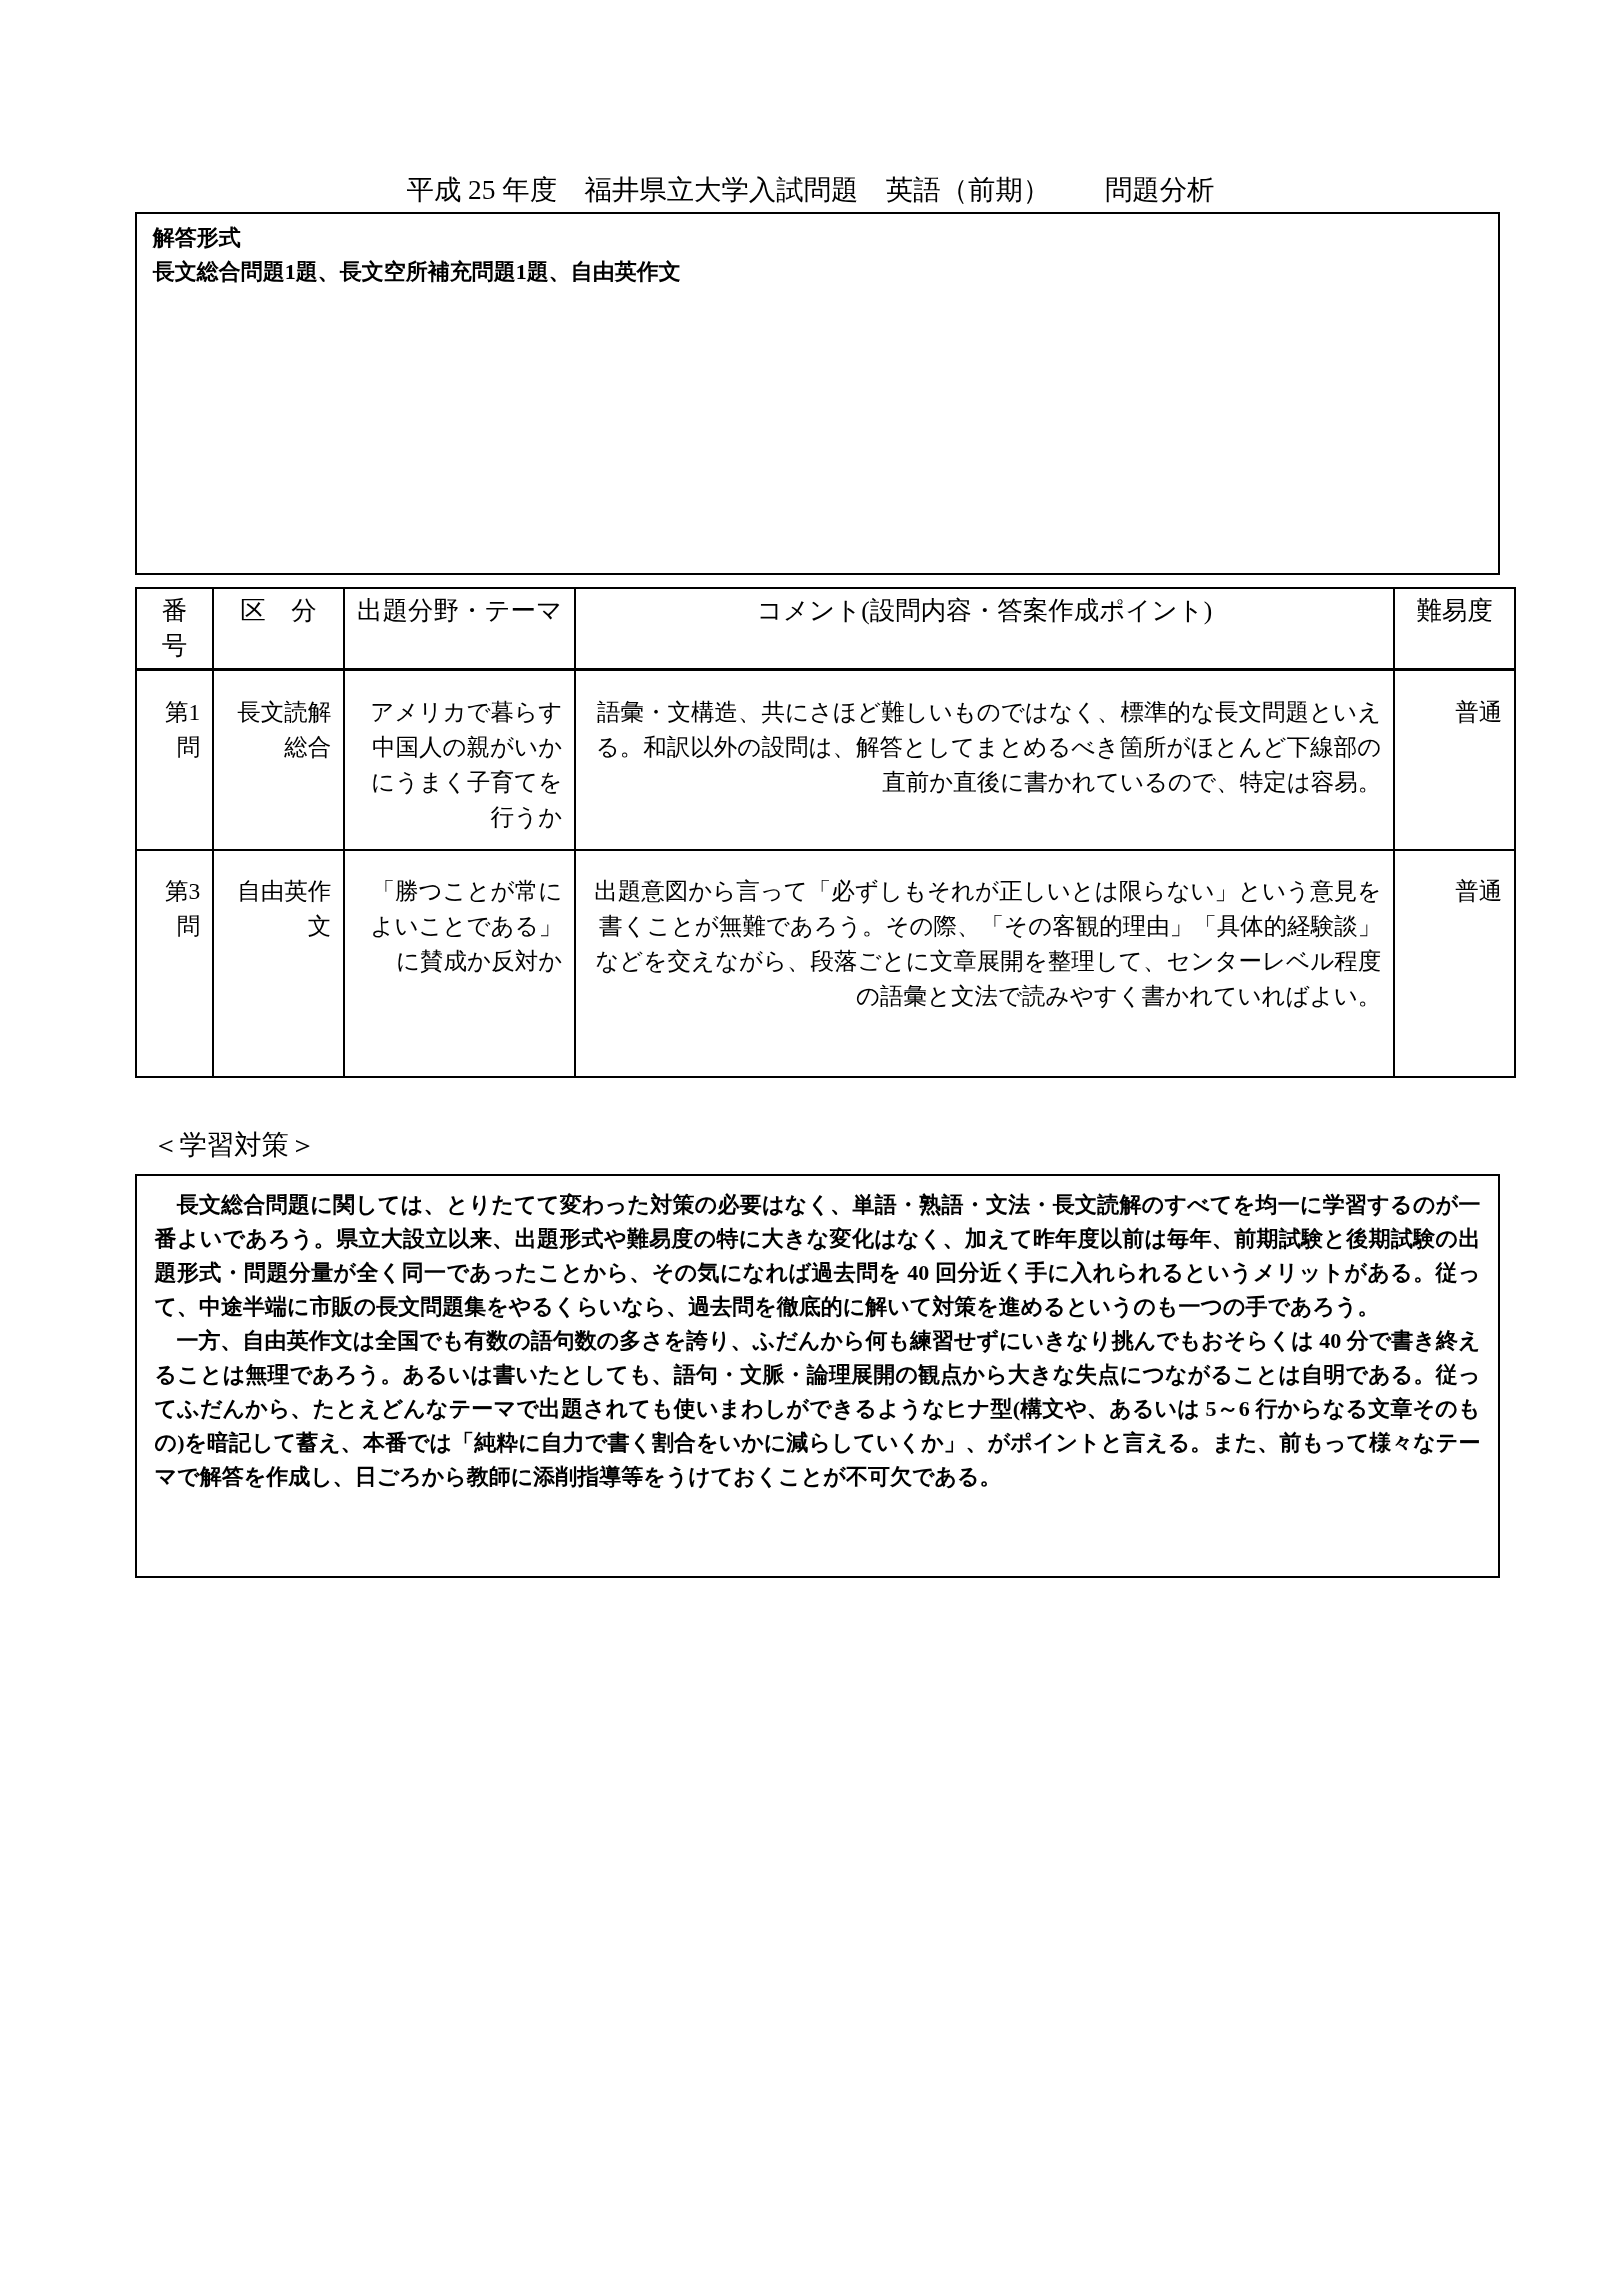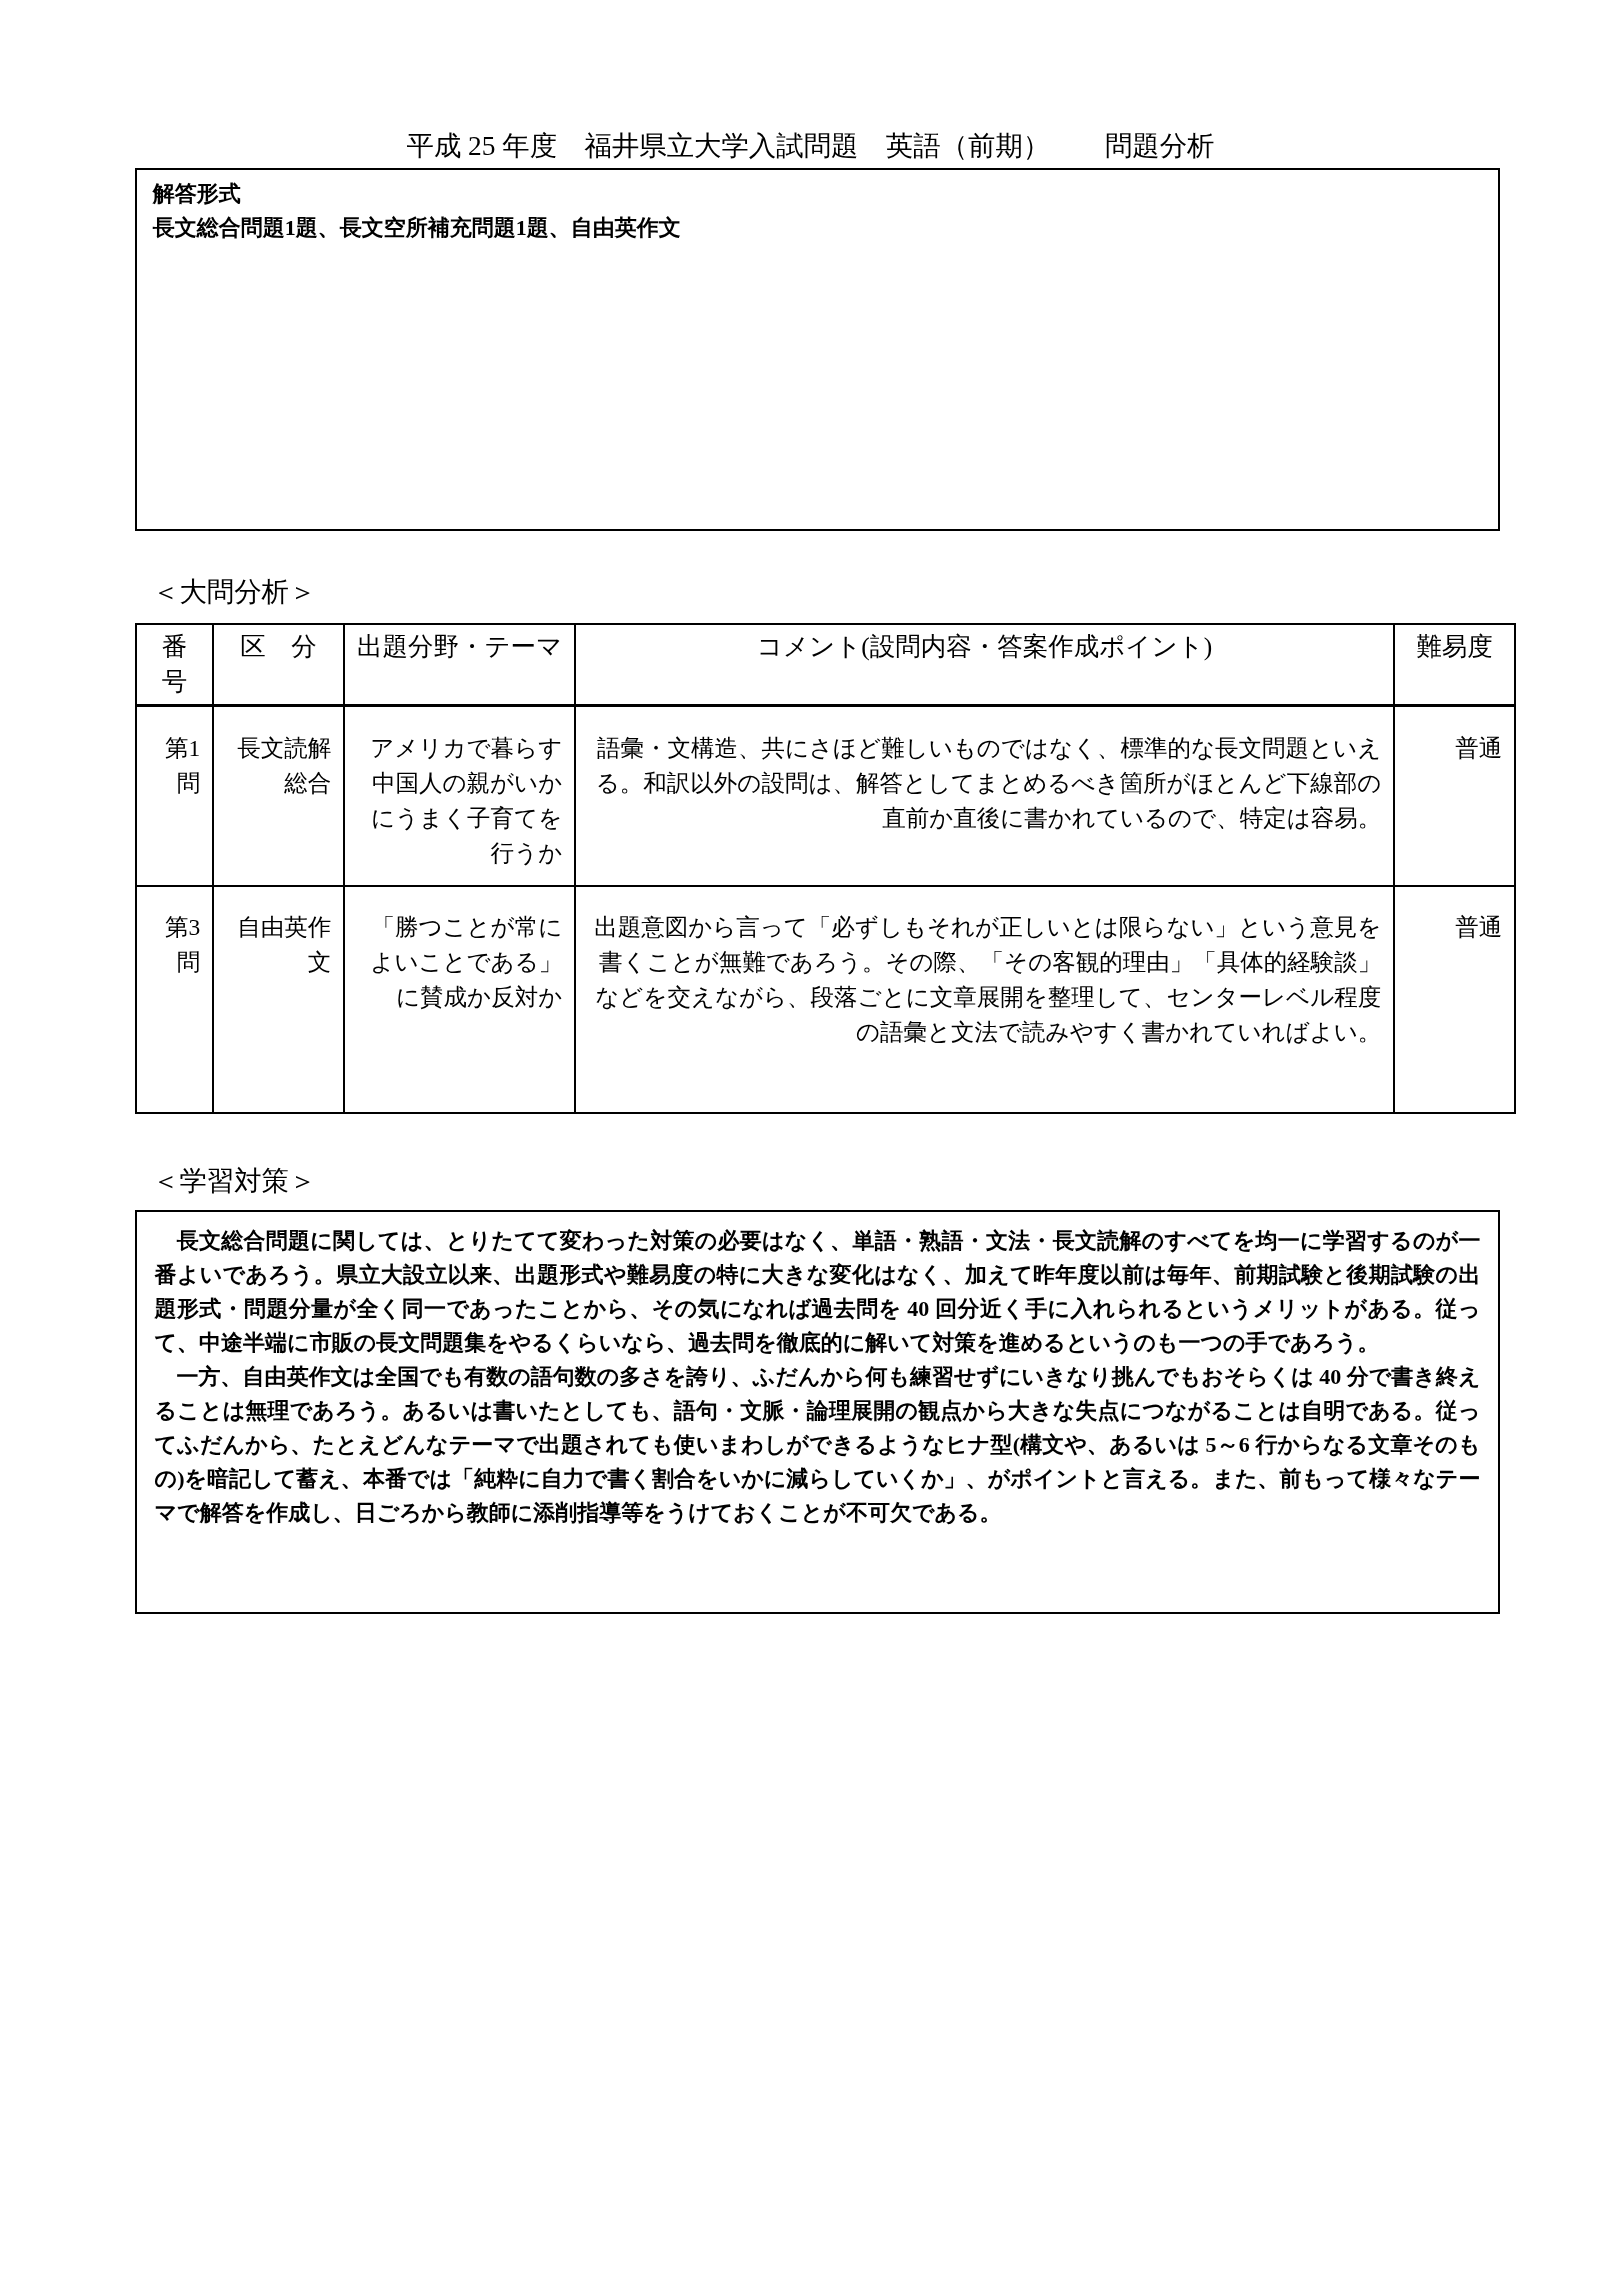--- a/index.html
+++ b/index.html
@@ -18,6 +18,7 @@
     width: 1621px;
     height: 1848px;
     overflow: hidden;
+    margin-top: 44px;
   }
   .doc-title {
     margin: 129px 0 0 0;

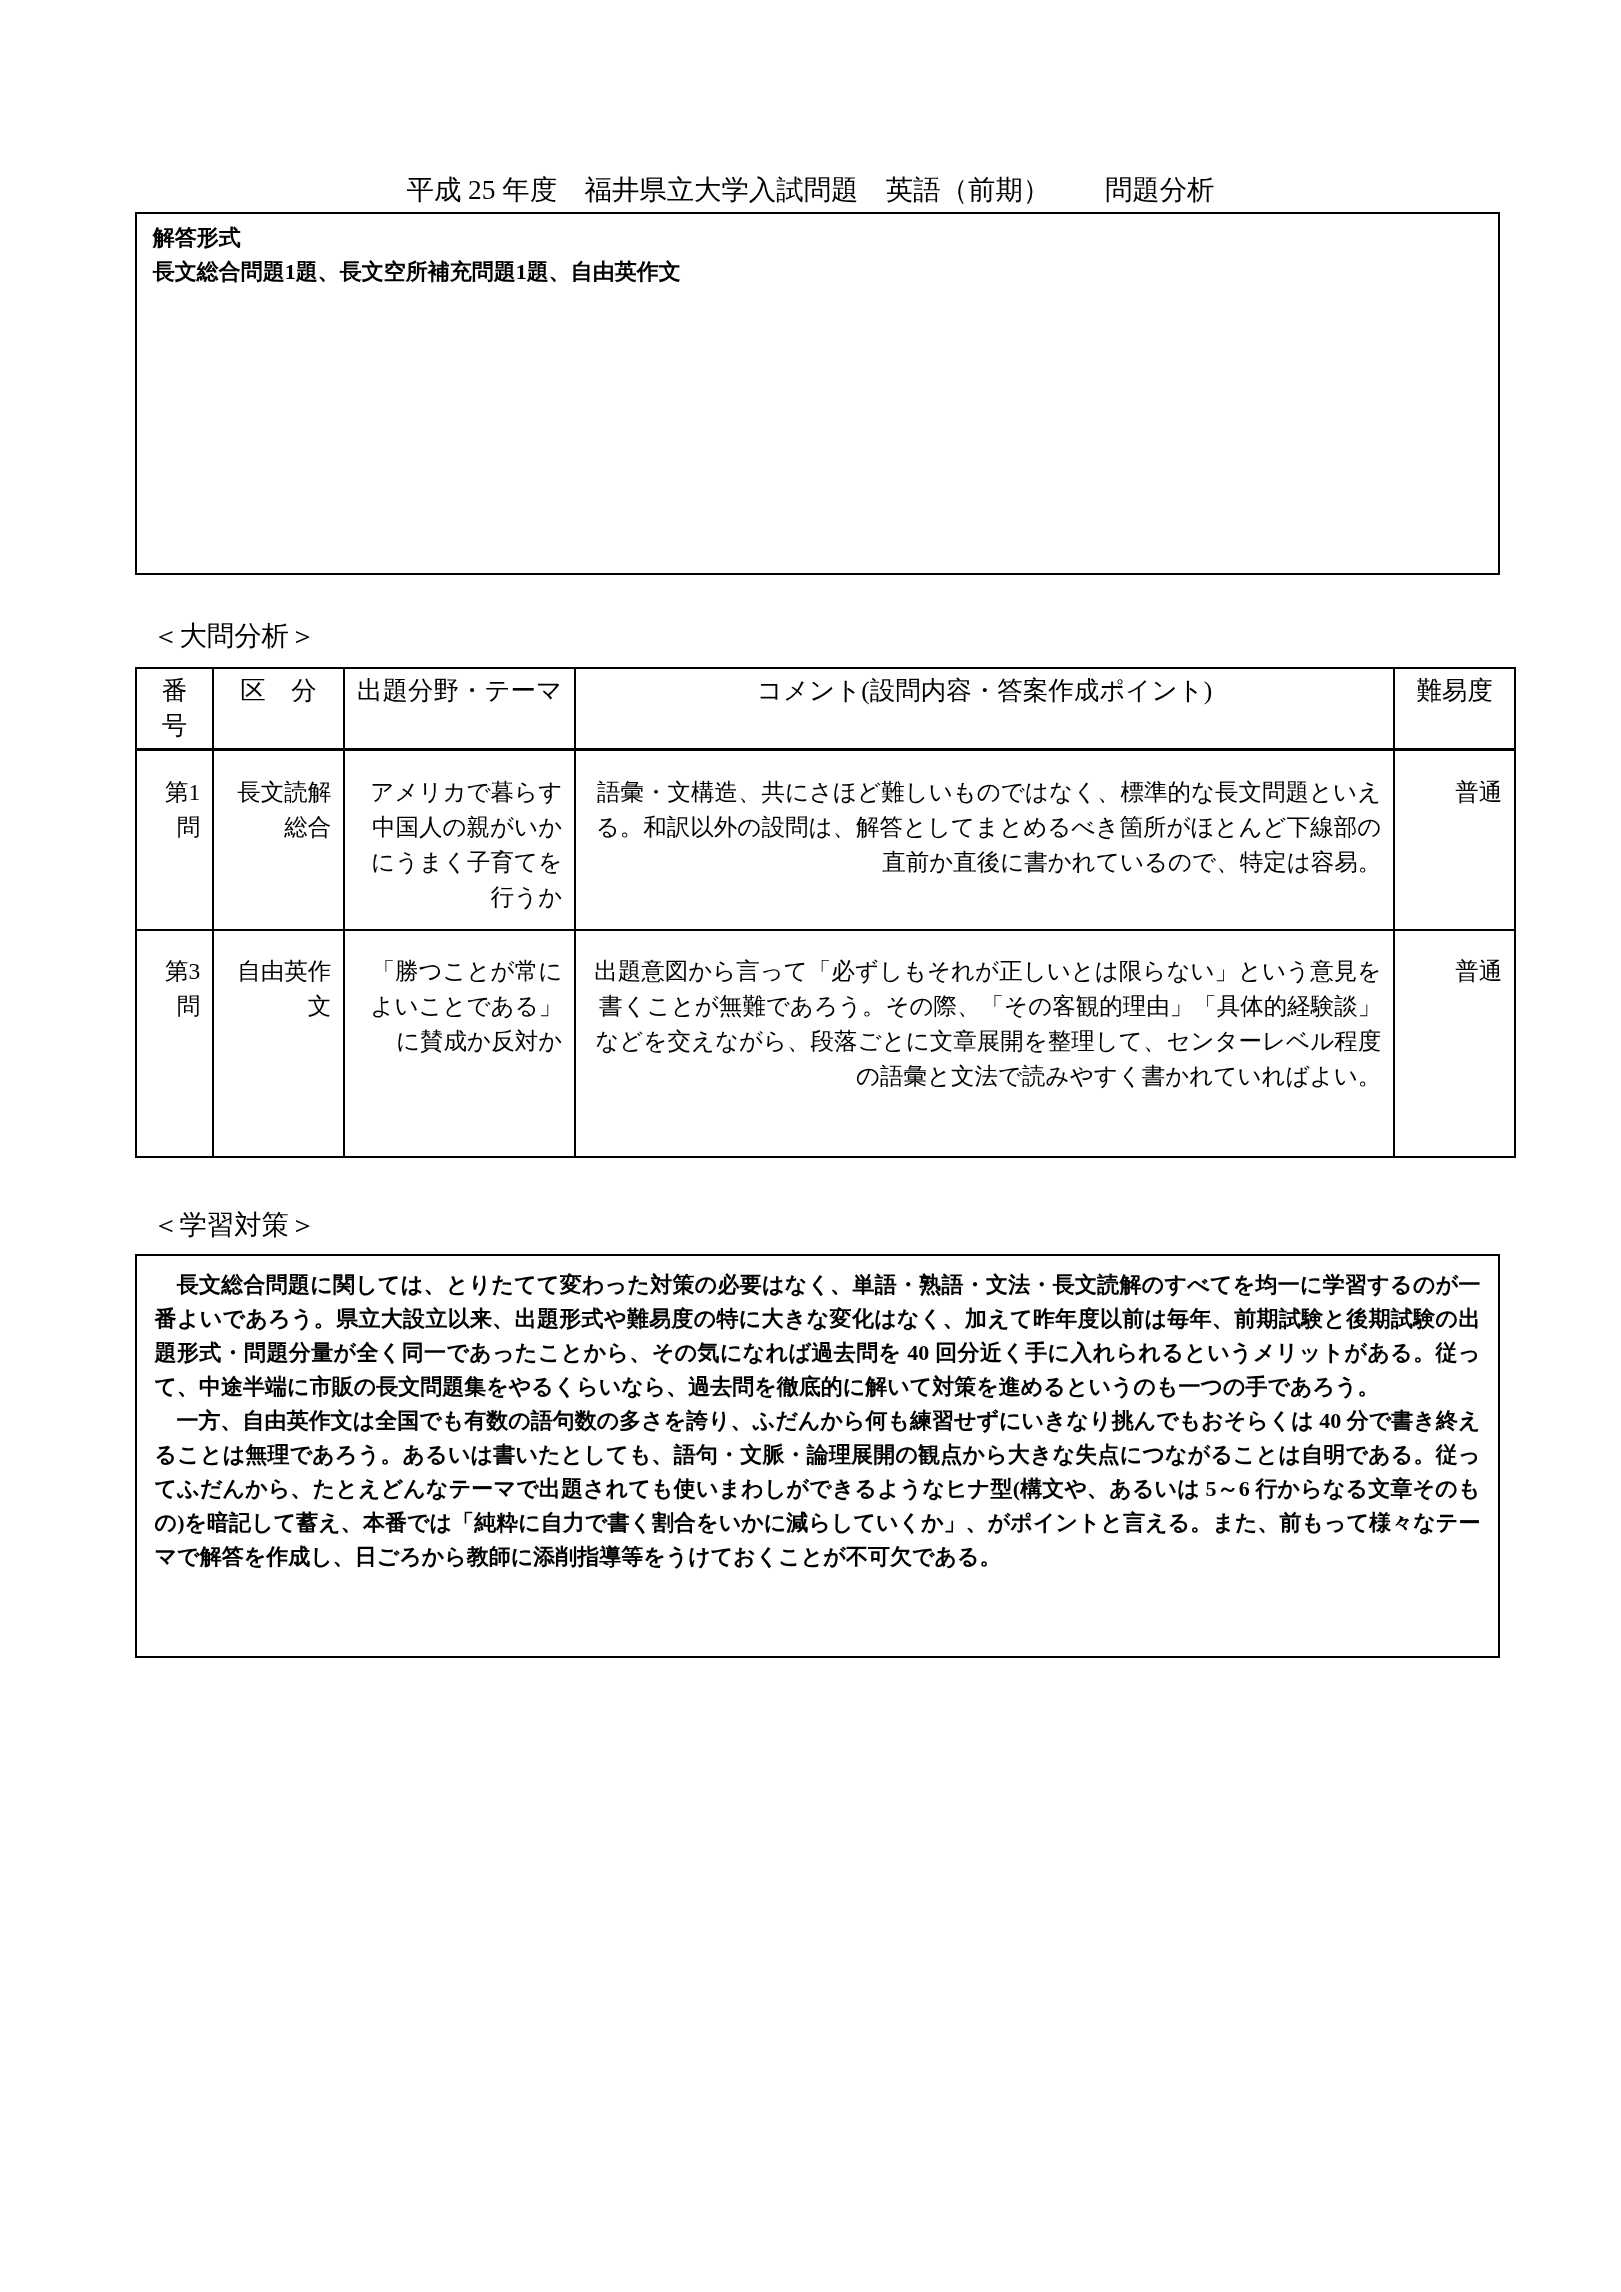--- a/index.html
+++ b/index.html
@@ -107,7 +107,6 @@
     <div class="blank-line"></div>
   </div>
 
-  <div class="section-heading h-questions">＜大問分析＞</div>
 
   <table class="q-table">
     <colgroup>

